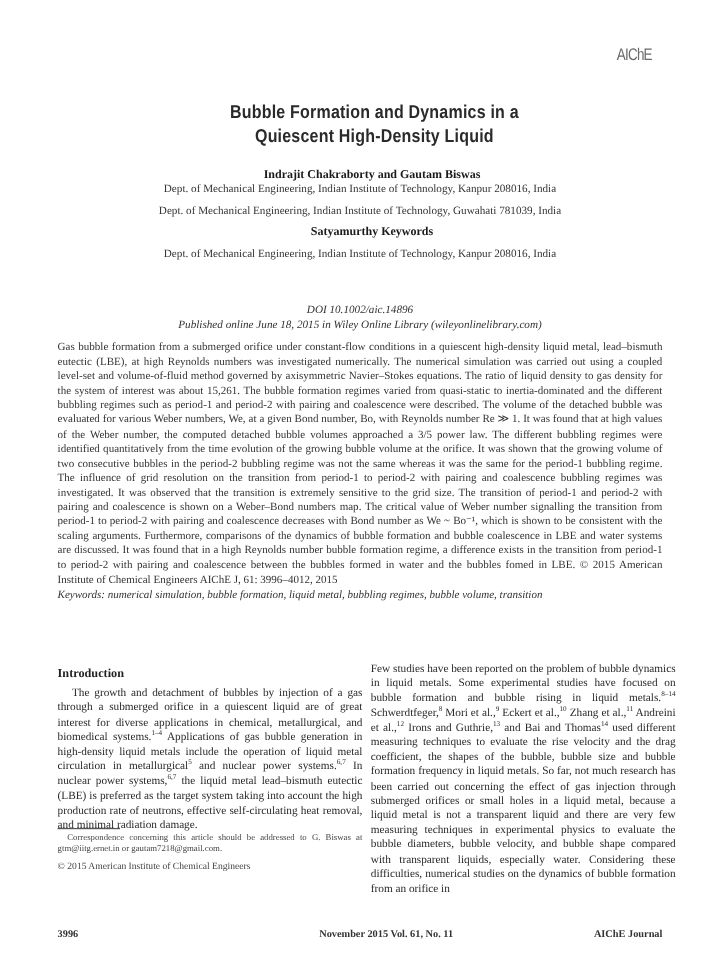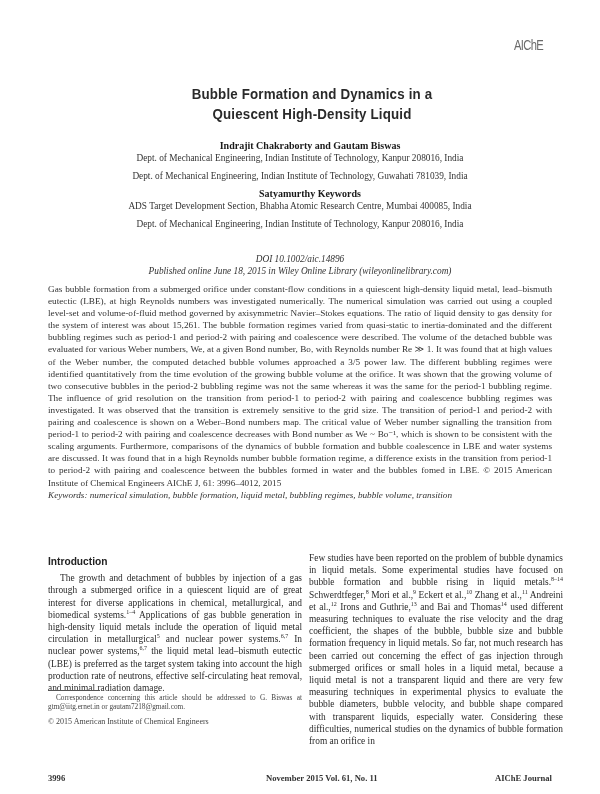--- a/index.html
+++ b/index.html
@@ -48,7 +48,6 @@
   <div class="affil">Dept. of Mechanical Engineering, Indian Institute of Technology, Guwahati 781039, India</div>
   <div class="gap-s"></div>
   <div class="author-name">Satyamurthy Keywords</div>
-  <div class="affil">ADS Target Development Section, Bhabha Atomic Research Centre, Mumbai 400085, India</div>
   <div class="gap-s"></div>
   <div class="affil">Dept. of Mechanical Engineering, Indian Institute of Technology, Kanpur 208016, India</div>
 </div>

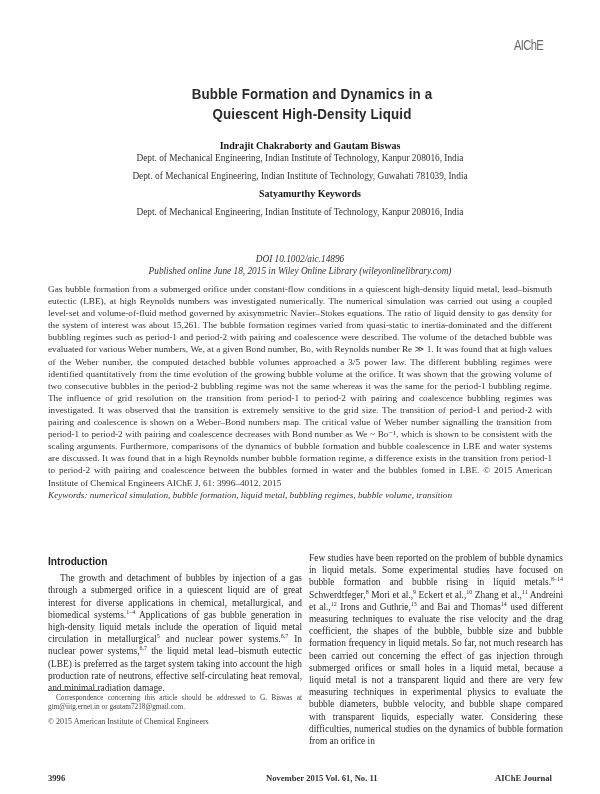--- a/index.html
+++ b/index.html
@@ -19,7 +19,7 @@
   .col { position: absolute; width: 254px; font-size: 9.4px; line-height: 12.2px; text-align: justify; color: #2a2a2a; }
   .col-left { left: 48px; top: 556px; }
   .col-right { left: 309px; top: 552px; }
-  .section-heading { font-family: Liberation Sans, sans-serif; font-weight: bold; font-size: 10.2px; margin: 0 0 4px 0; color: #222; }
+  .section-heading { font-family: Liberation Serif, serif; font-weight: bold; font-size: 10.2px; margin: 0 0 4px 0; color: #222; }
   .para { text-indent: 12px; margin: 0; }
   .para-noindent { margin: 0; }
   sup { font-size: 6px; line-height: 0; }

